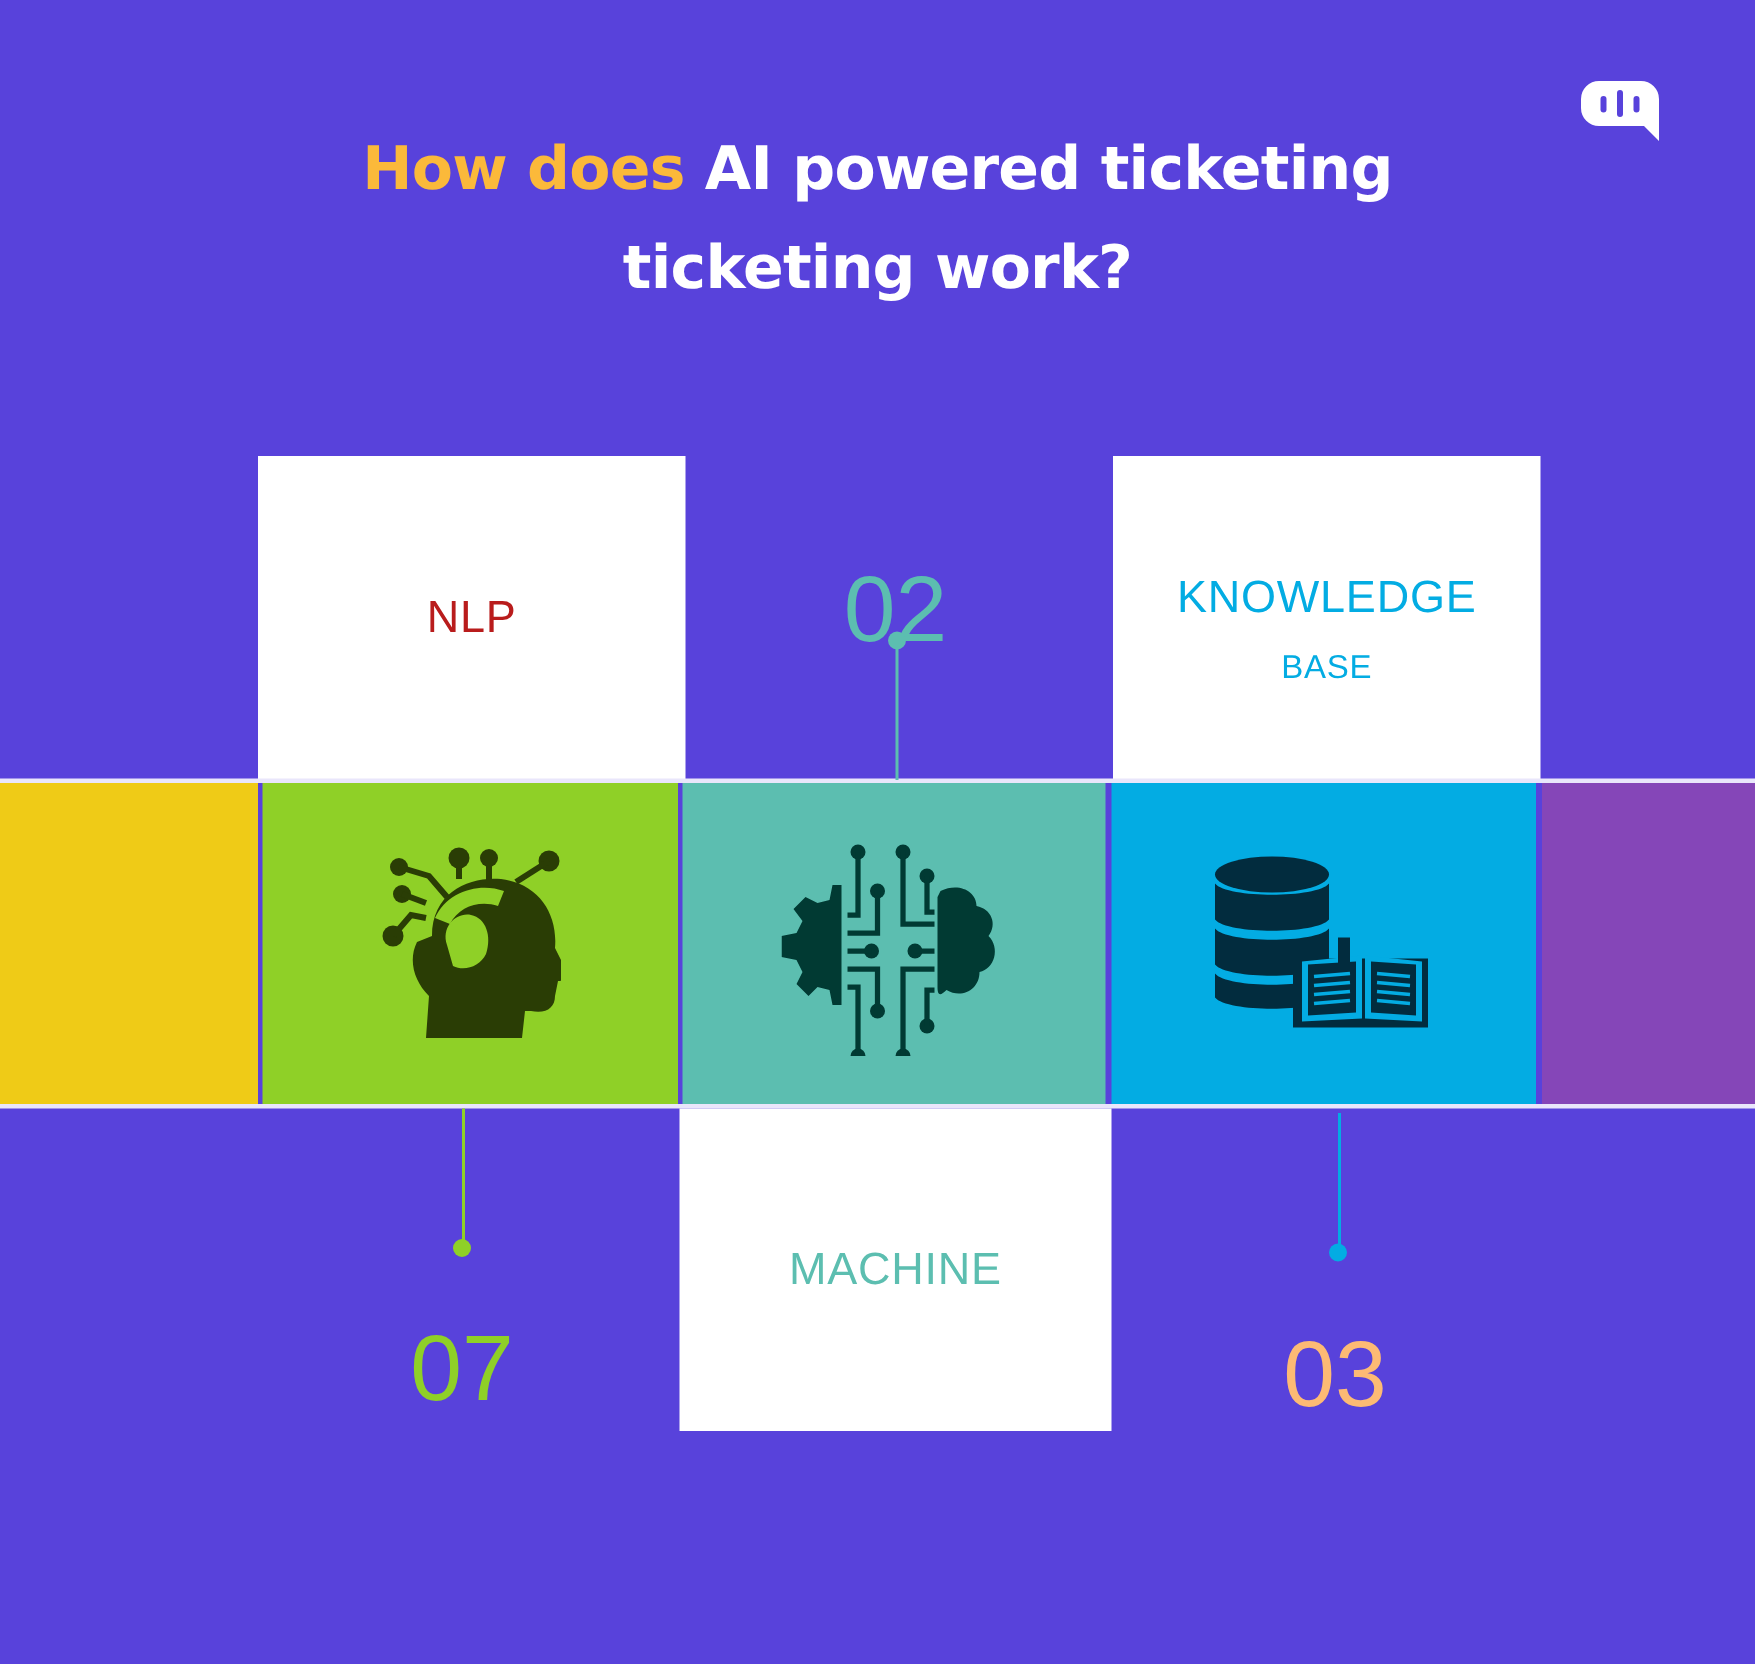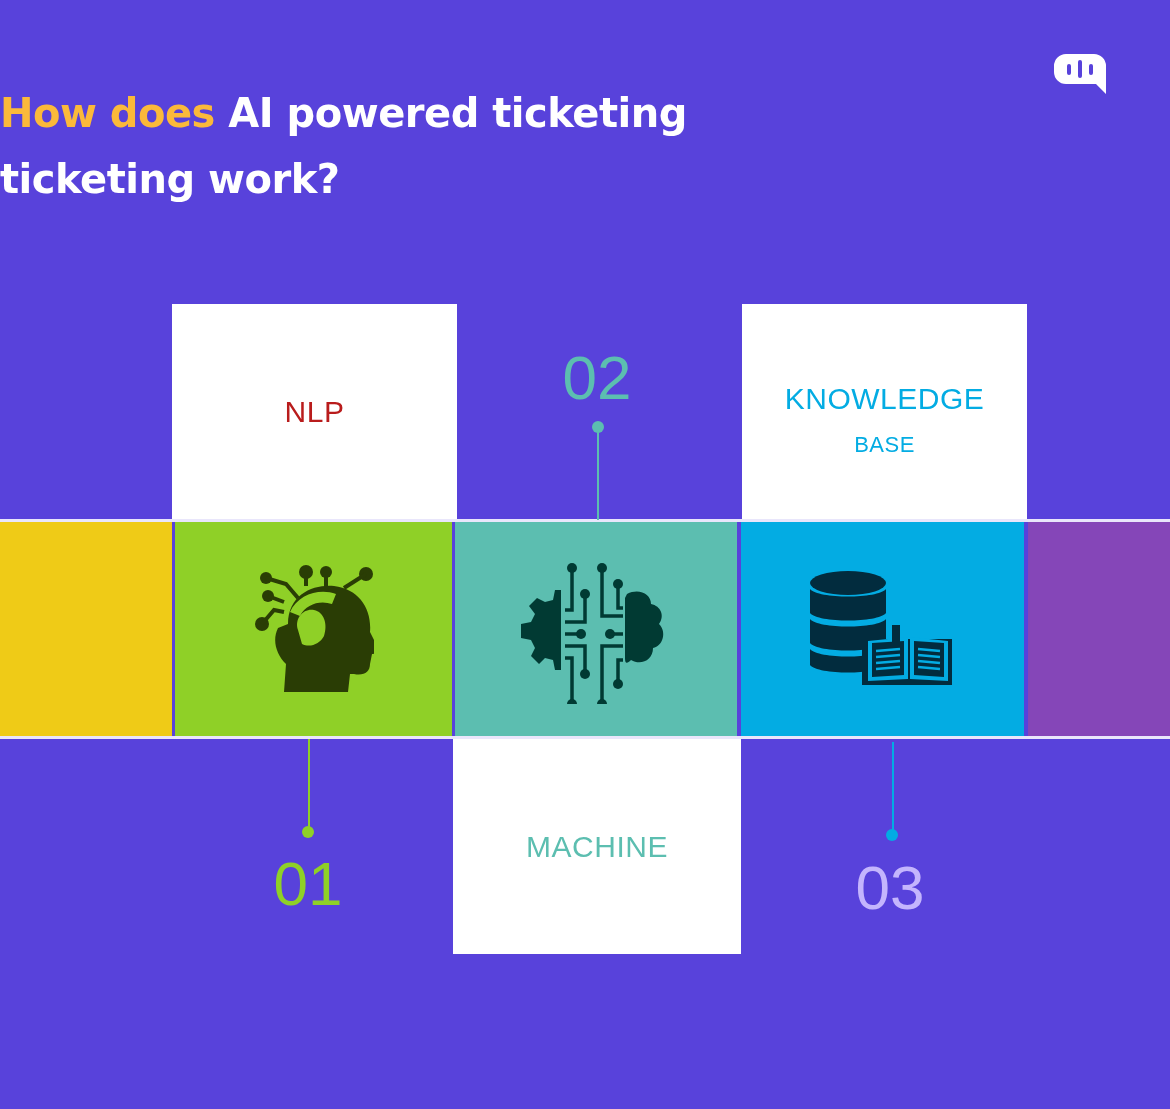--- a/index.html
+++ b/index.html
@@ -9,7 +9,7 @@
     font-family:"Liberation Sans", "DejaVu Sans", sans-serif;
   }
   .title {
-    position:absolute; left:0; top:80px; width:1170px; text-align:left;
+    position:absolute; left:0; top:80px; width:1170px; text-align:center;
     font-family:"DejaVu Sans", sans-serif; font-weight:bold;
     font-size:40px; line-height:66px; color:#ffffff; letter-spacing:-0.5px;
   }

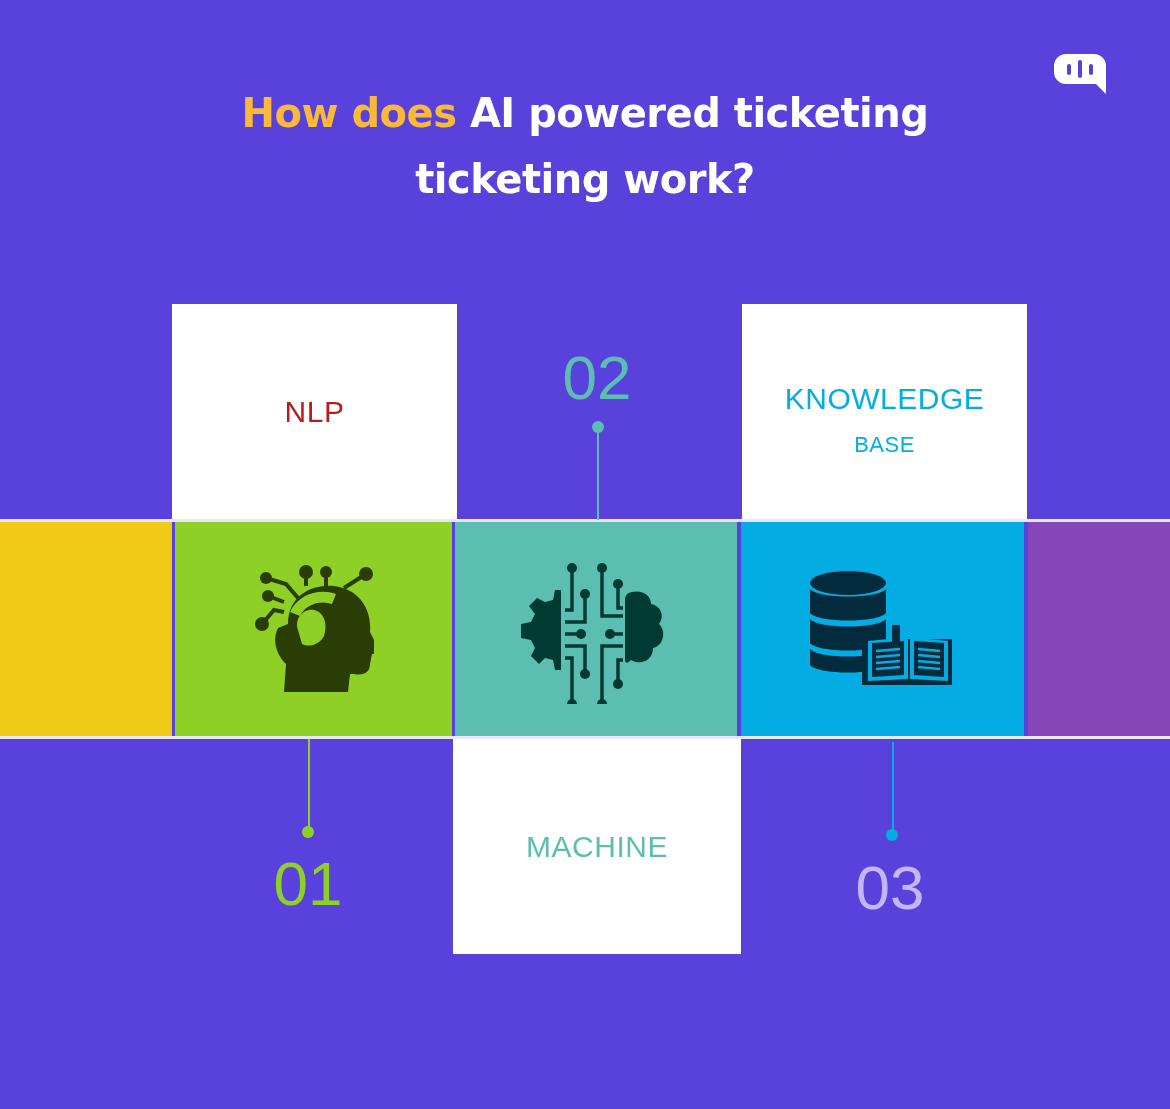--- a/index.html
+++ b/index.html
@@ -19,7 +19,7 @@
   .box span { font-size:30px; line-height:46px; letter-spacing:0.5px; }
   .band-line { position:absolute; left:0; width:1170px; height:3px; background:#e9e6fb; }
   .cell { position:absolute; top:522px; height:214px; display:flex; align-items:center; justify-content:center; }
-  .num { position:absolute; font-size:62px; font-weight:normal; width:200px; text-align:center; }
+  .num { position:absolute; font-size:62px; font-weight:normal; width:200px; text-align:center;margin-top:29px; }
   .stem { position:absolute; width:1.5px; }
   .dot { position:absolute; width:12px; height:12px; border-radius:50%; }
 </style>

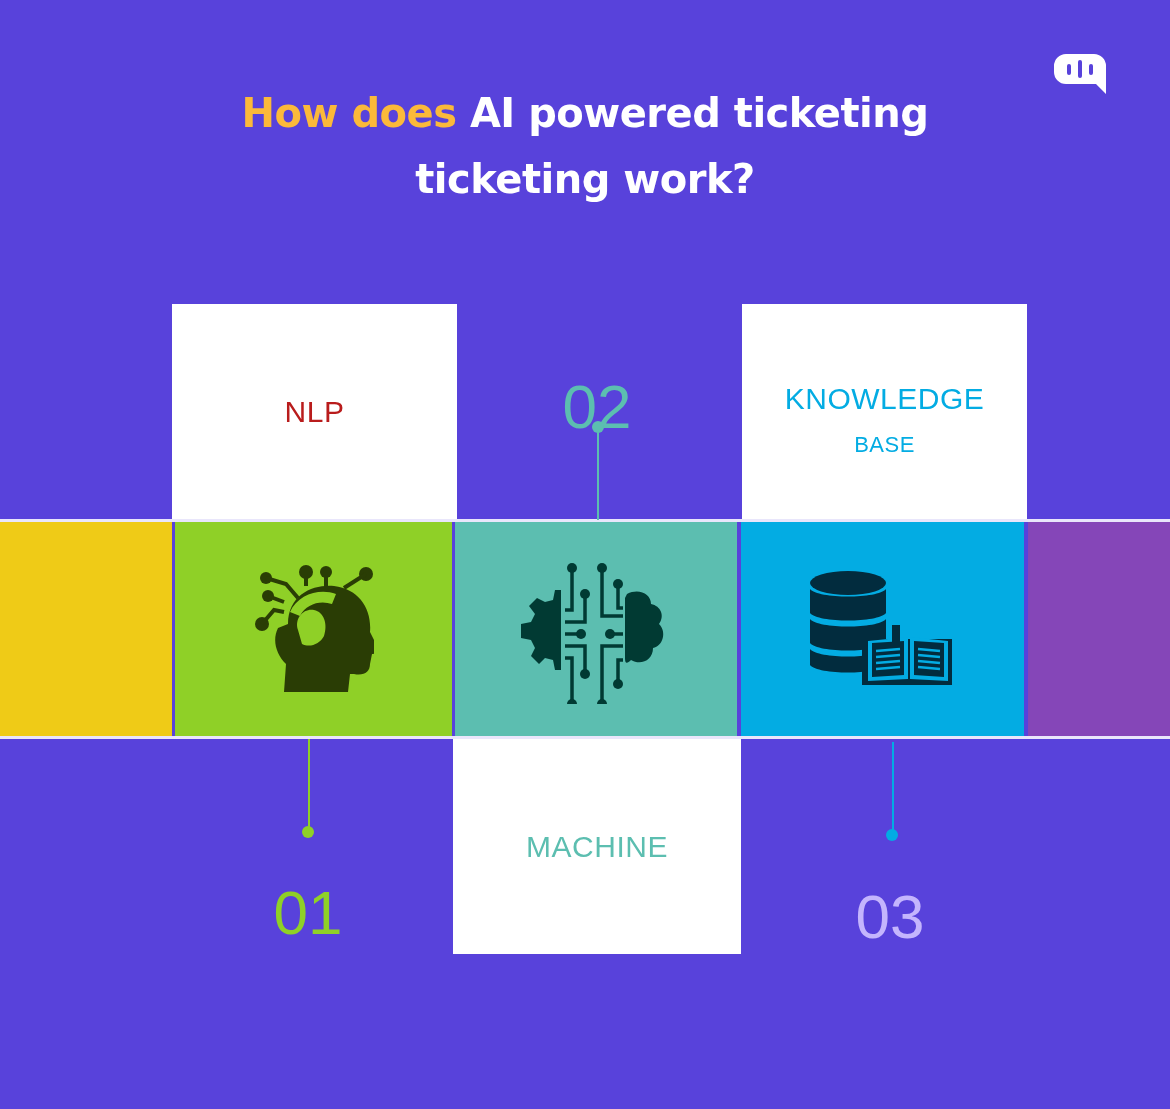--- a/index.html
+++ b/index.html
@@ -151,7 +151,7 @@
 
 <div class="stem" style="left:308px; top:739px; height:90px; background:#8fd027;"></div>
 <div class="dot" style="left:302px; top:826px; background:#8fd027;"></div>
-<div class="num" style="left:208px; top:848px; color:#8fd027;">01</div>
+<div class="num" style="left:208px; top:848px; color:#8fd027;">07</div>
 
 <div class="stem" style="left:892px; top:742px; height:90px; background:#03ace3;"></div>
 <div class="dot" style="left:886px; top:829px; background:#03ace3;"></div>

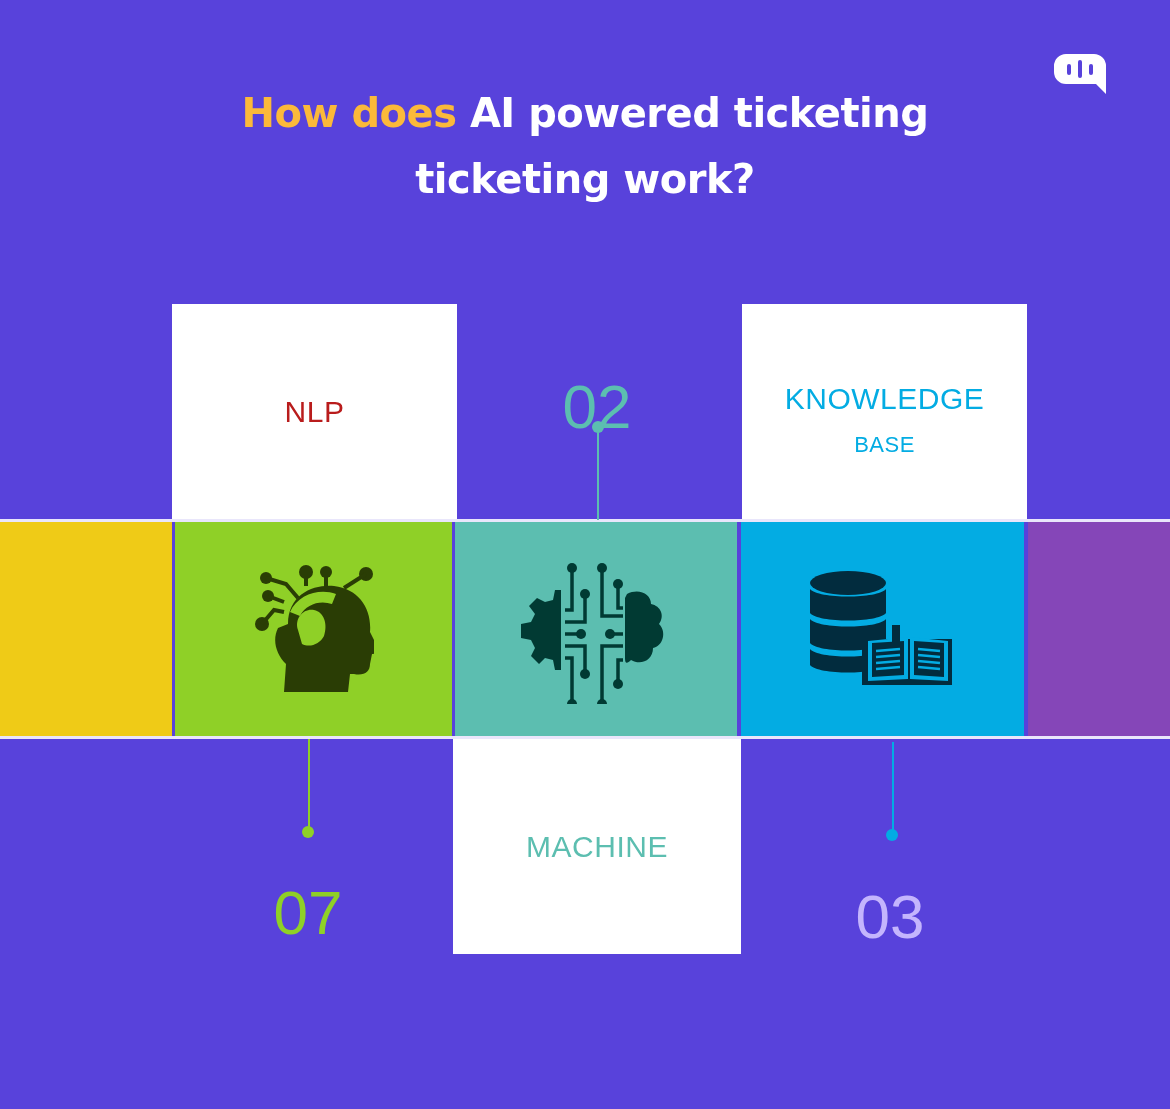--- a/index.html
+++ b/index.html
@@ -155,6 +155,6 @@
 
 <div class="stem" style="left:892px; top:742px; height:90px; background:#03ace3;"></div>
 <div class="dot" style="left:886px; top:829px; background:#03ace3;"></div>
-<div class="num" style="left:790px; top:852px; color:#c4b5fd;">03</div>
+<div class="num" style="left:790px; top:852px; color:#fdba74;">03</div>
 
 </body></html>

